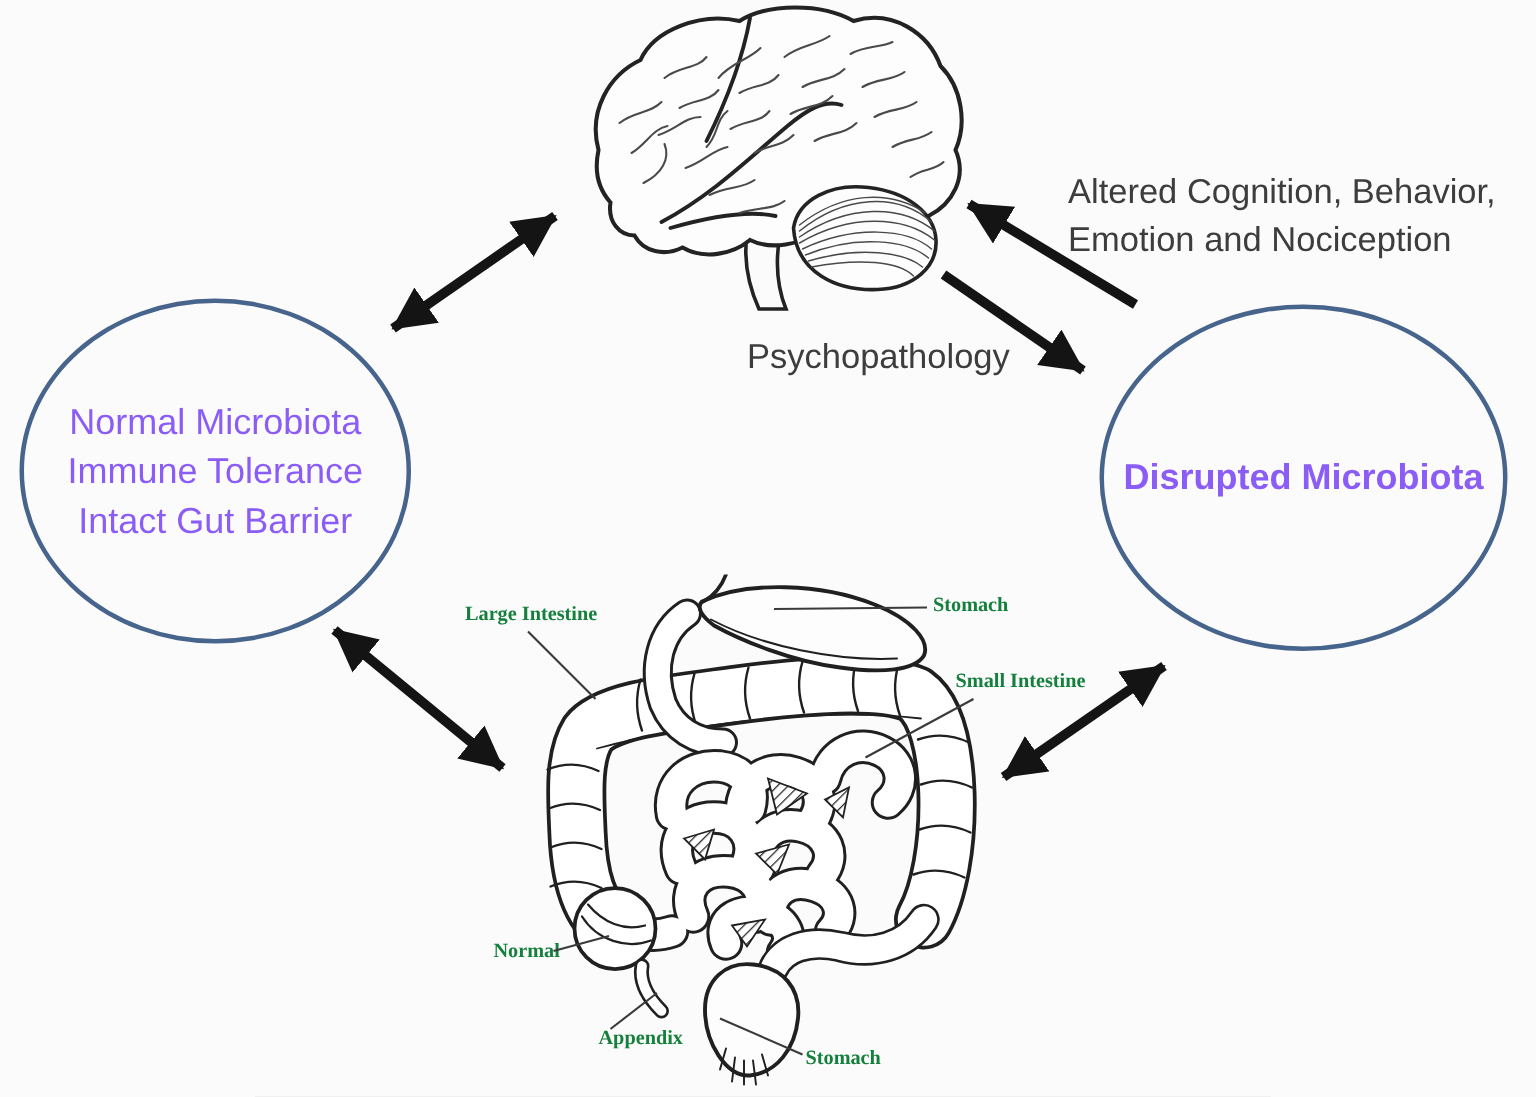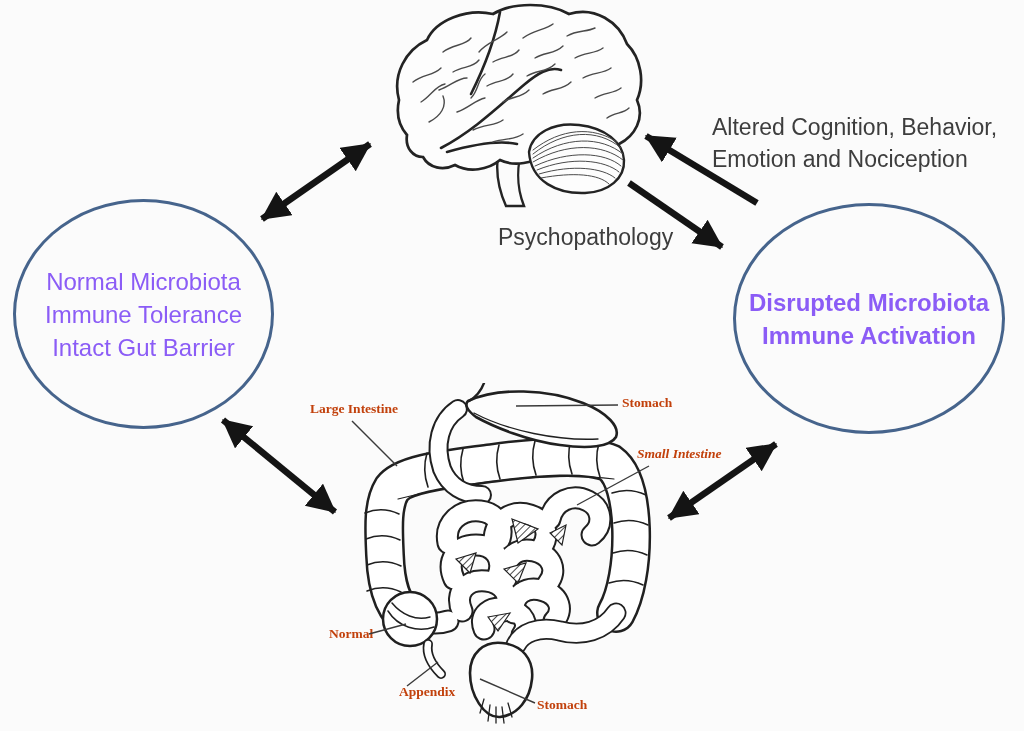--- a/index.html
+++ b/index.html
@@ -190,7 +190,6 @@
 
   <div class="ellipse" style="left:733px;top:203px;width:266px;height:225px;font-weight:bold;">
     <div>Disrupted Microbiota</div>
-    <div>Immune Activation</div>
   </div>
 
   <div class="caption" style="left:498px;top:205px;">

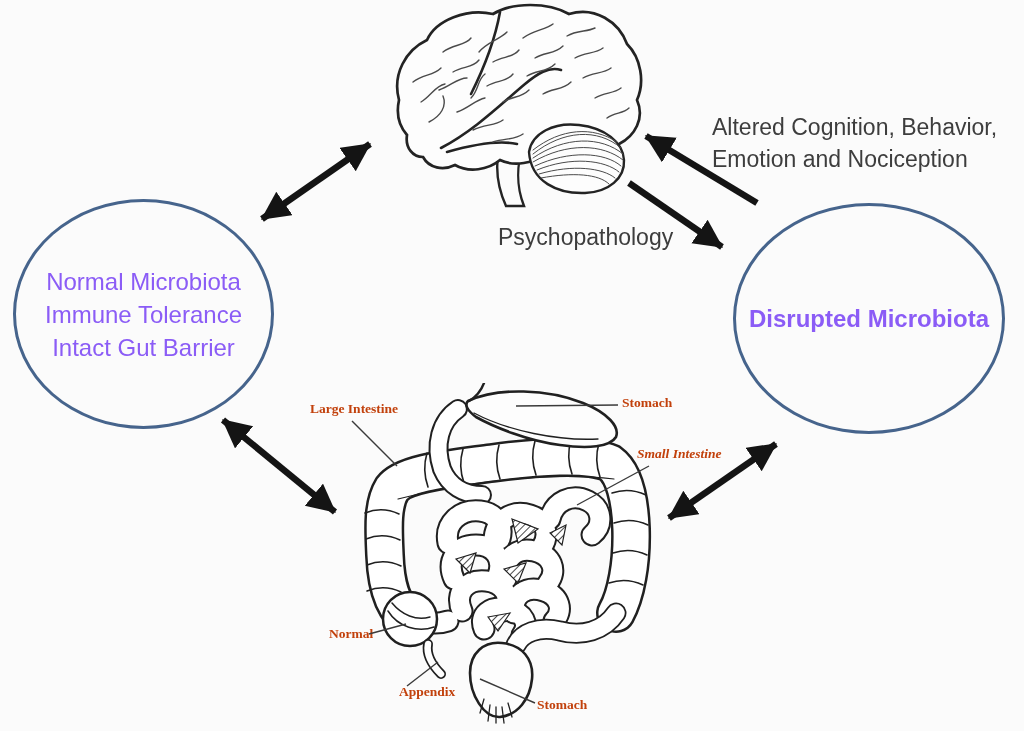--- a/index.html
+++ b/index.html
@@ -17,7 +17,7 @@
     position:absolute;color:#3d3d3d;font-size:23px;line-height:32px;white-space:nowrap;margin-top:16px;
   }
   .anat-label{
-    position:absolute;color:#c2410c;font-family:"Liberation Serif", serif;
+    position:absolute;color:#15803d;font-family:"Liberation Serif", serif;
     font-weight:700;font-size:13.5px;white-space:nowrap;
   }
   svg{display:block;}

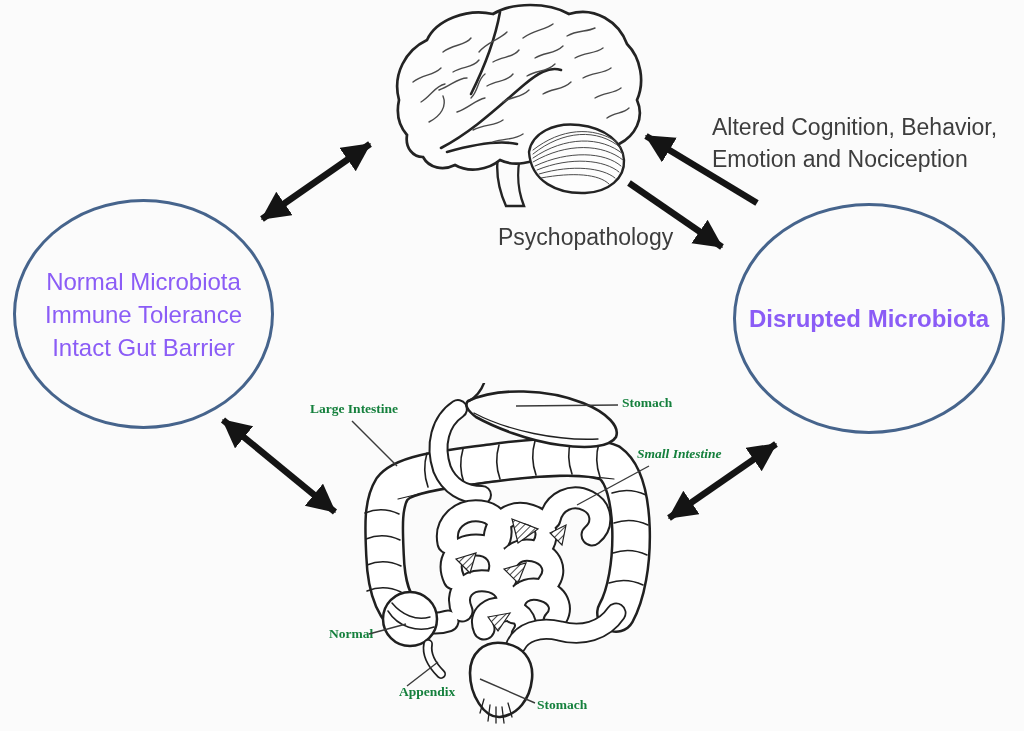--- a/index.html
+++ b/index.html
@@ -203,7 +203,7 @@
 
   <div class="anat-label" style="left:310px;top:401px;">Large Intestine</div>
   <div class="anat-label" style="left:622px;top:395px;">Stomach</div>
-  <div class="anat-label" style="left:637px;top:446px;font-style:italic;">Small Intestine</div>
+  <div class="anat-label" style="left:637px;top:446px;">Small Intestine</div>
   <div class="anat-label" style="left:329px;top:626px;">Normal</div>
   <div class="anat-label" style="left:375px;top:684px;margin-left:24px;">Appendix</div>
   <div class="anat-label" style="left:537px;top:697px;">Stomach</div>

